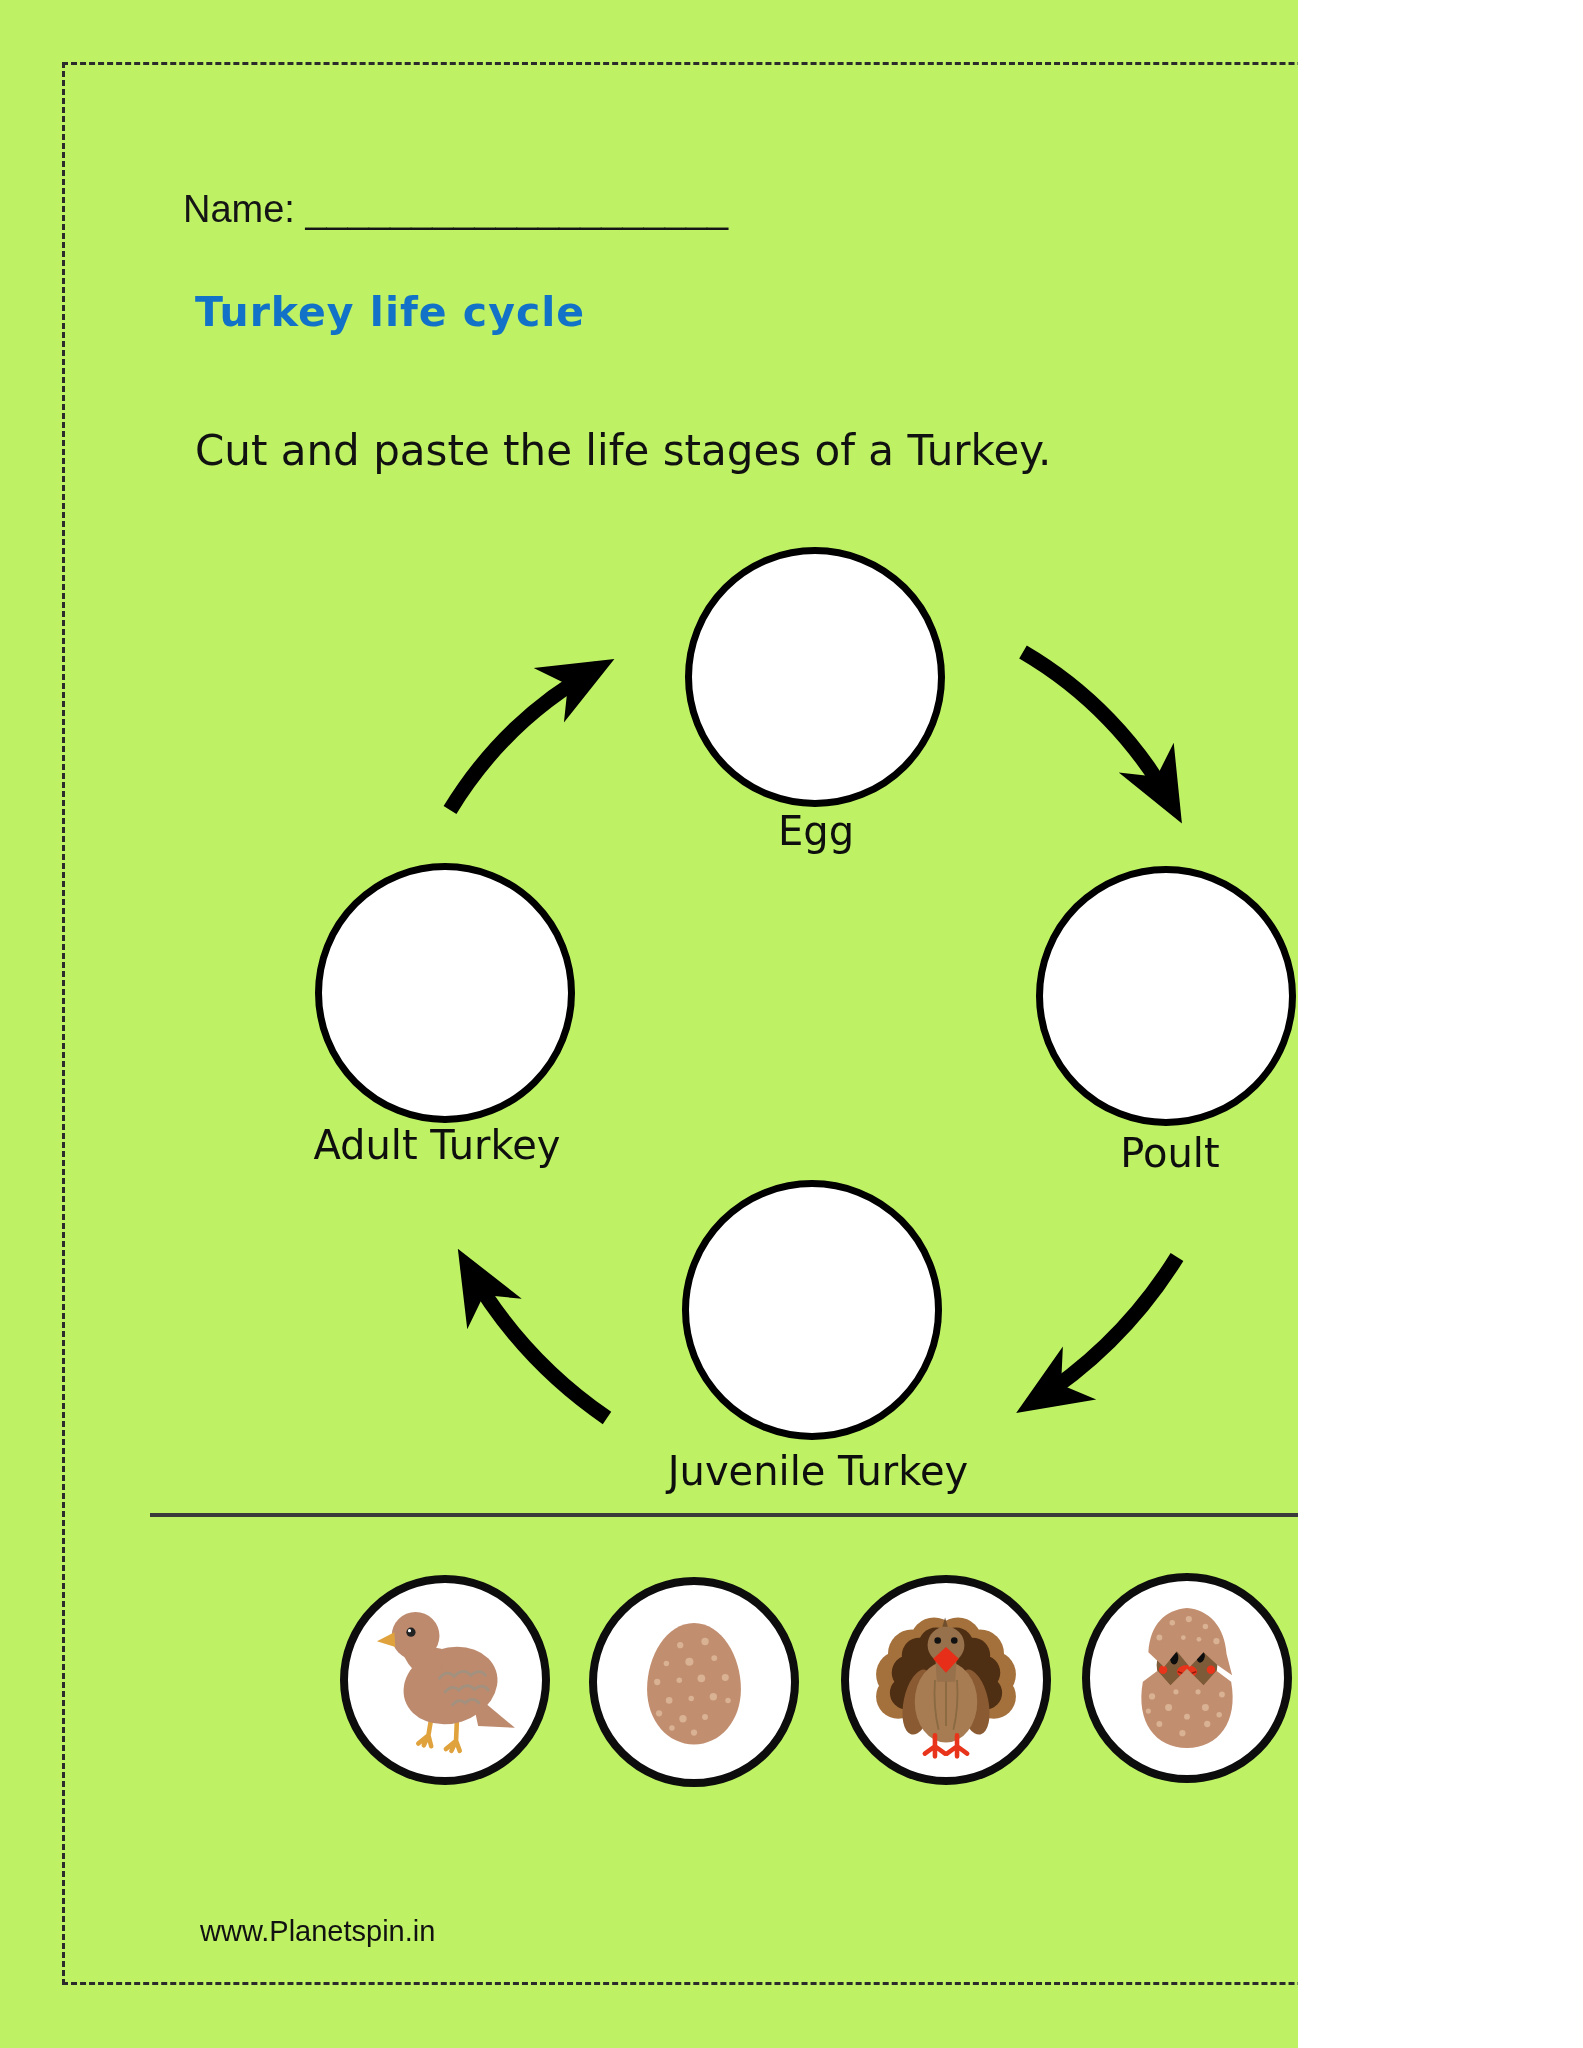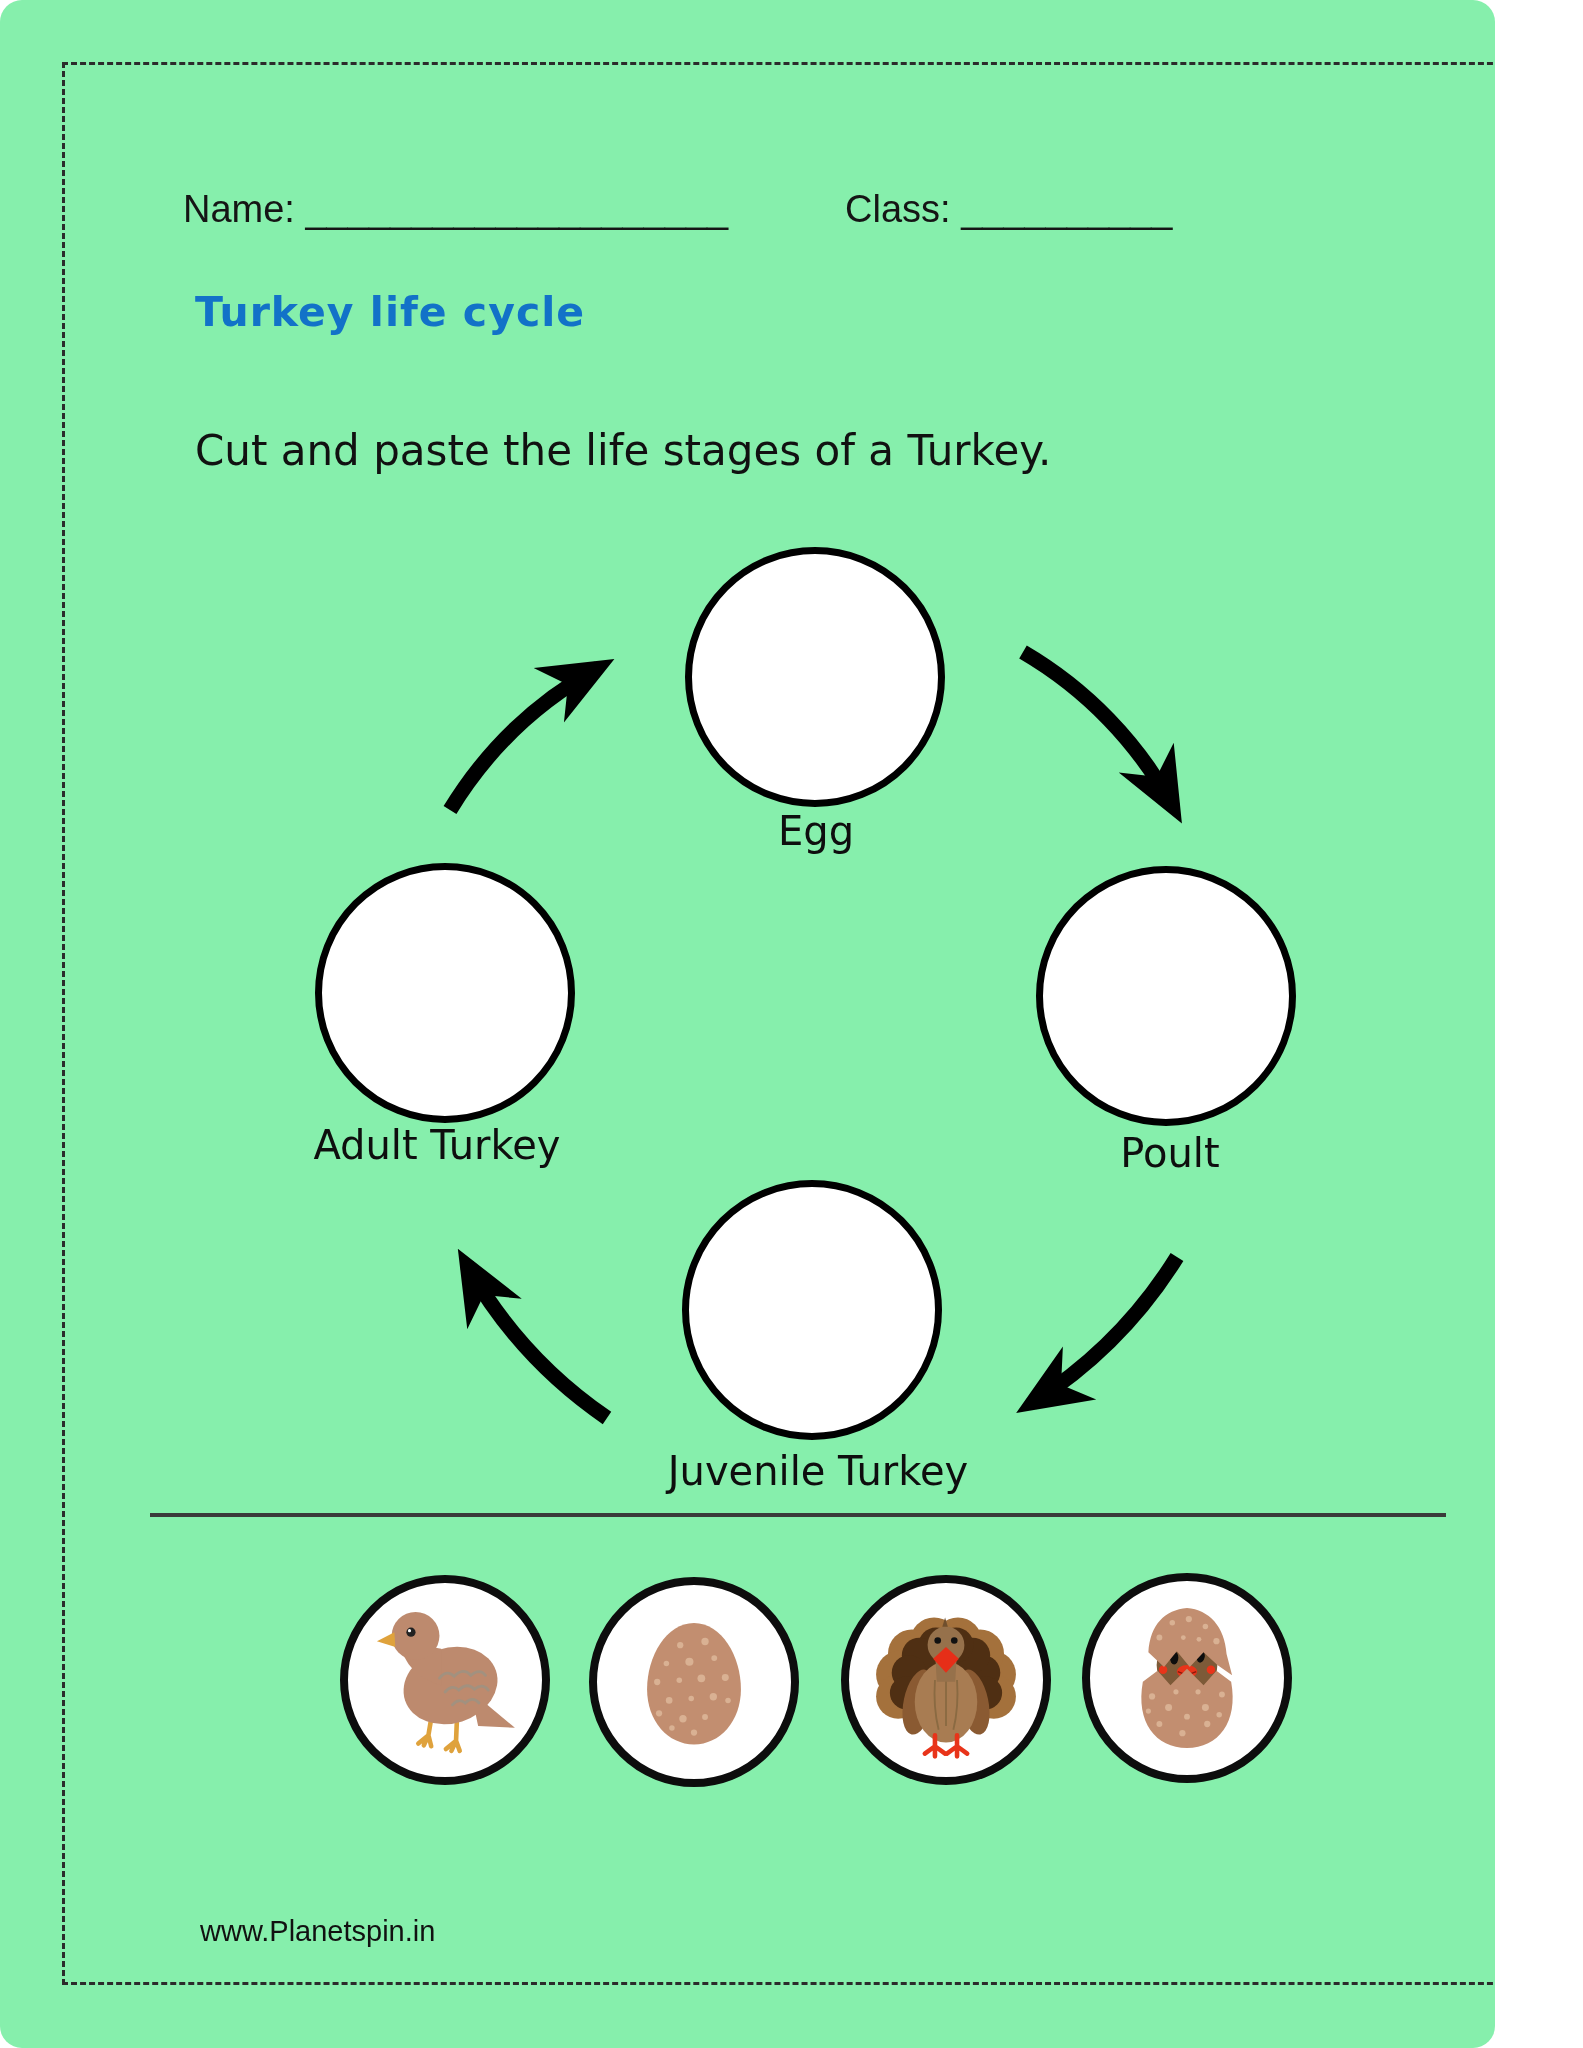--- a/index.html
+++ b/index.html
@@ -5,13 +5,12 @@
   html,body{margin:0;padding:0;background:#ffffff;}
   .page{
     position:relative;
-    width:1495px;
+    width:1298px;
     height:2048px;
-    background:#86efac;
+    background:#bef264;
     font-family:"DejaVu Sans", sans-serif;
     color:#1a1a1a;
     overflow:hidden;
-    border-radius:22px;
   }
   .page-border{
     position:absolute;

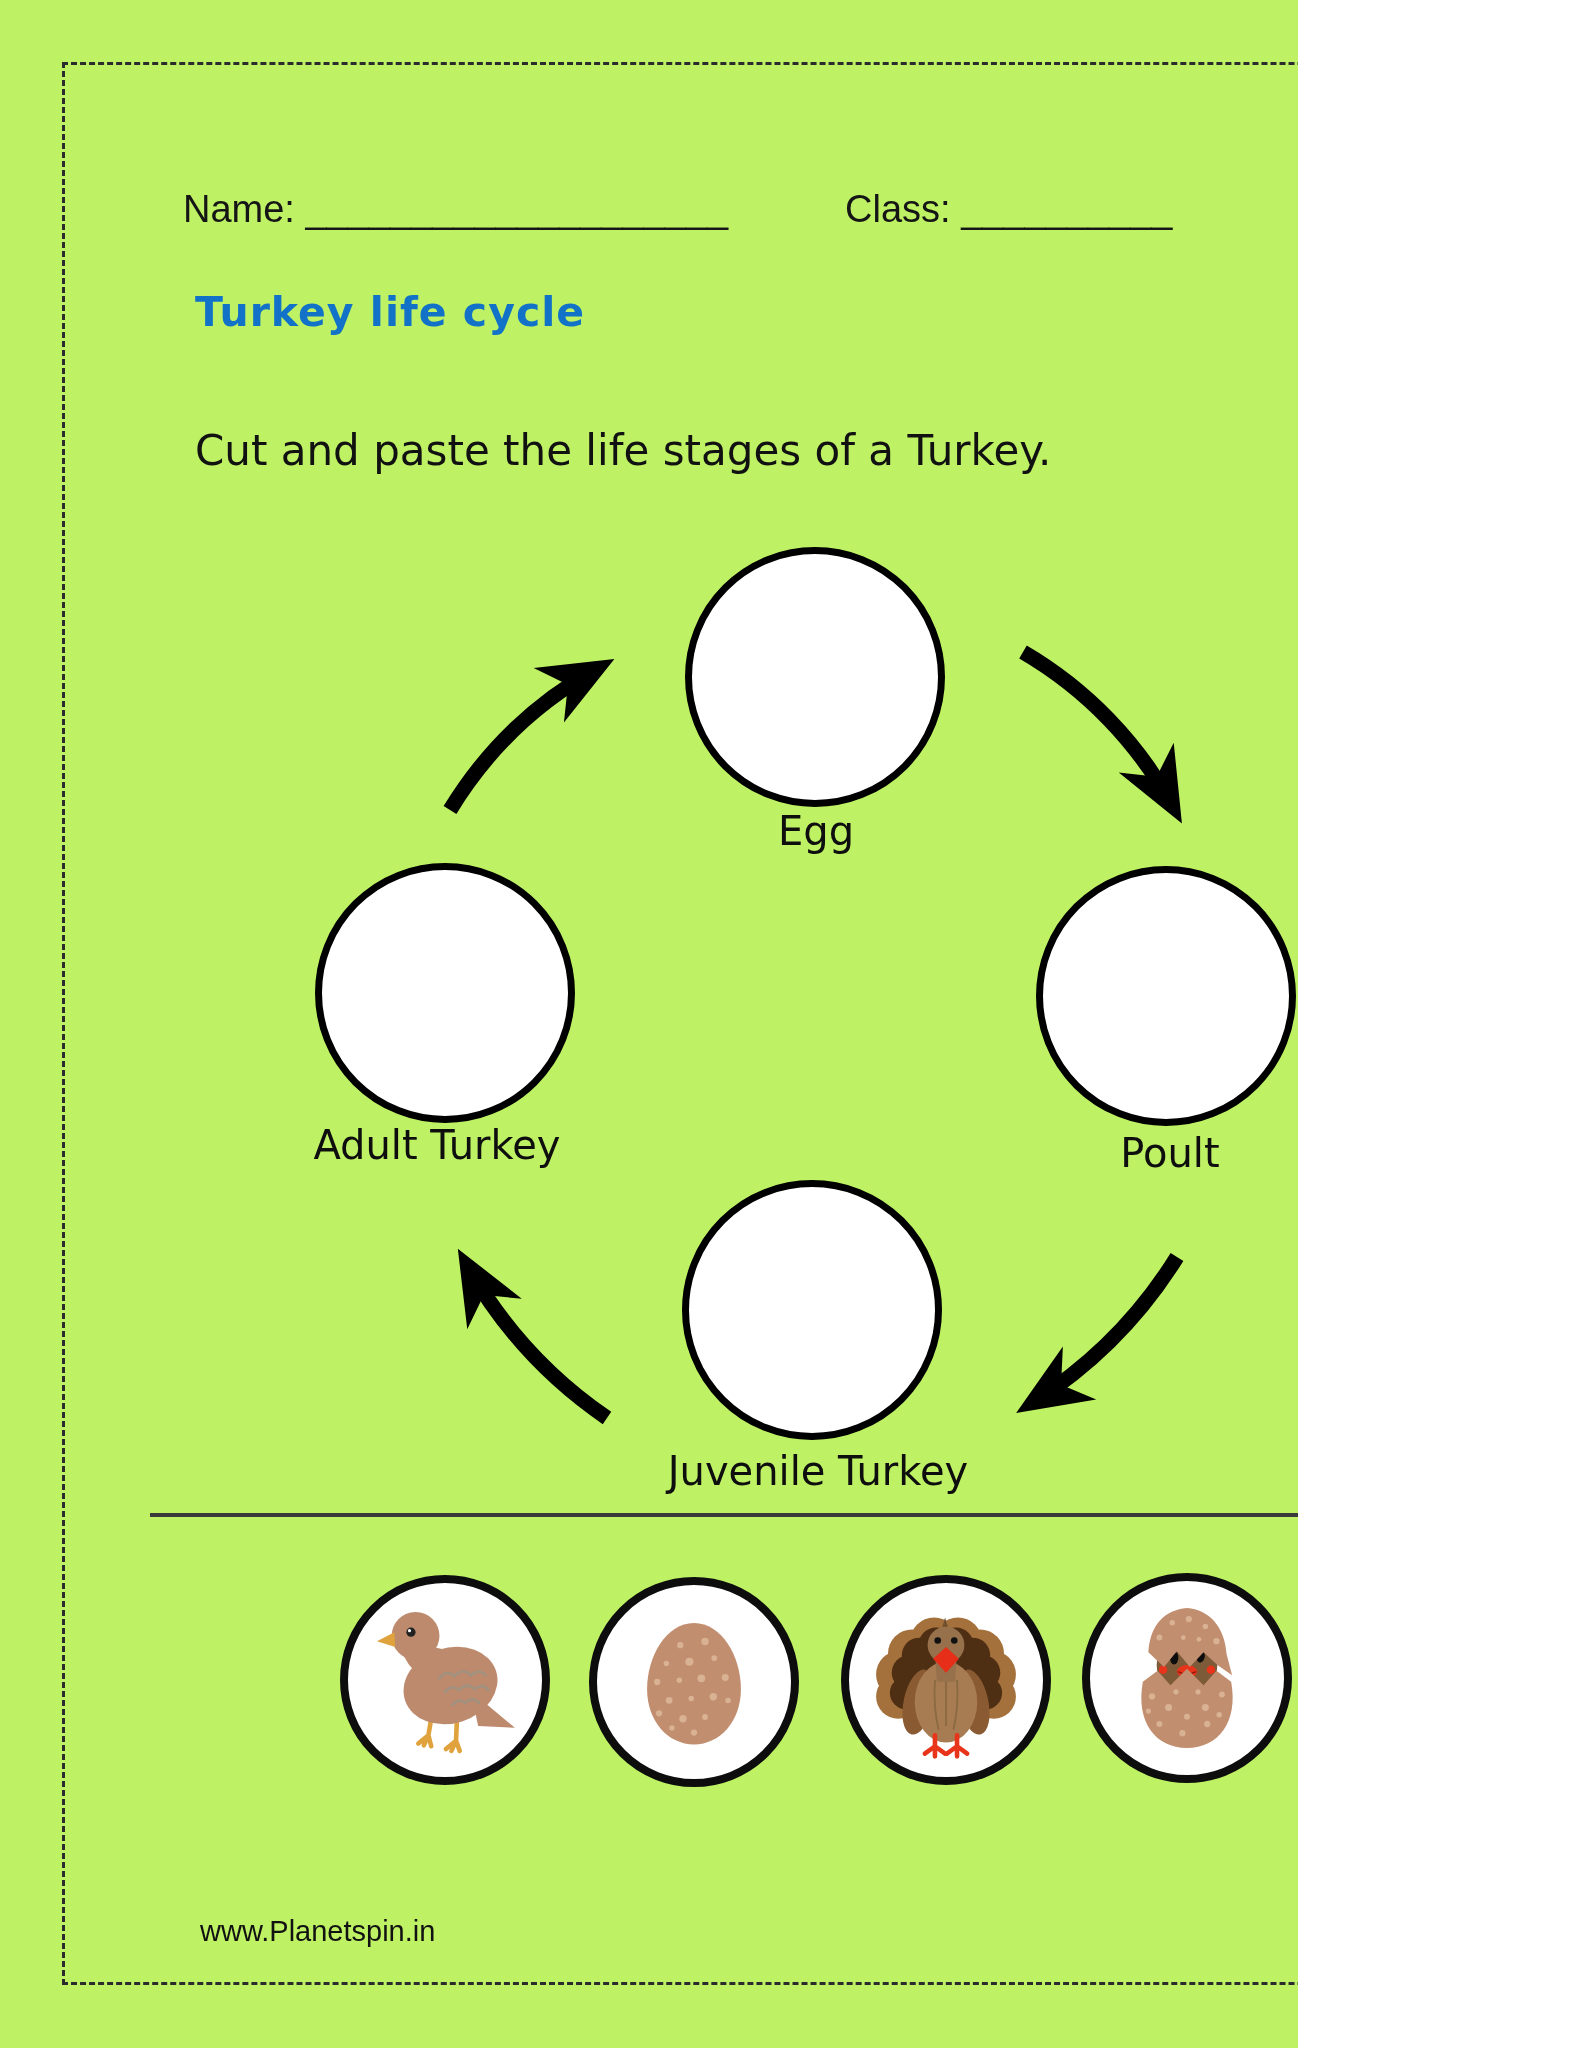--- a/index.html
+++ b/index.html
@@ -114,10 +114,6 @@
     <span class="blank">____________________</span>
   </div>
 
-  <div class="header-group class-group">
-    <span>Class:</span>
-    <span class="blank">__________</span>
-  </div>
 
   <div class="worksheet-title">Turkey life cycle</div>
 

